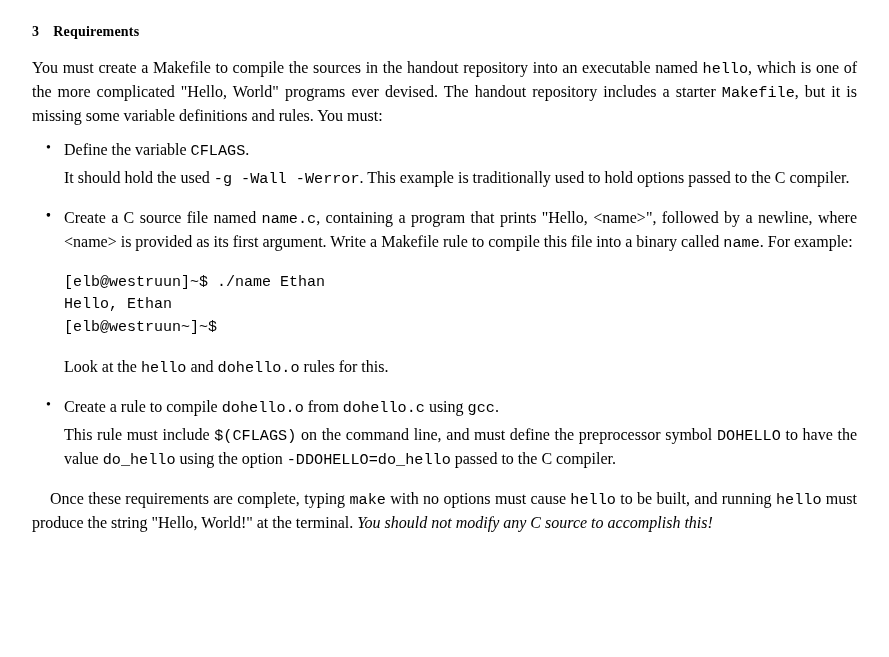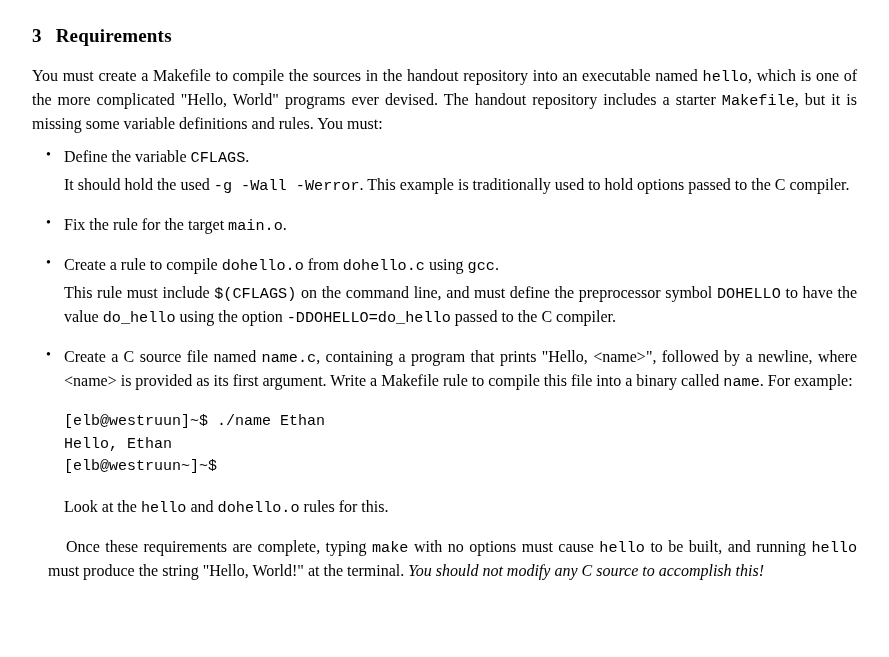--- a/index.html
+++ b/index.html
@@ -18,7 +18,7 @@
     font-size: 0.95em;
   }
   h2.section {
-    font-size: 19px;
+    font-size: 14px;
     font-weight: 700;
     margin: 0 0 14px 0;
     letter-spacing: 0.2px;

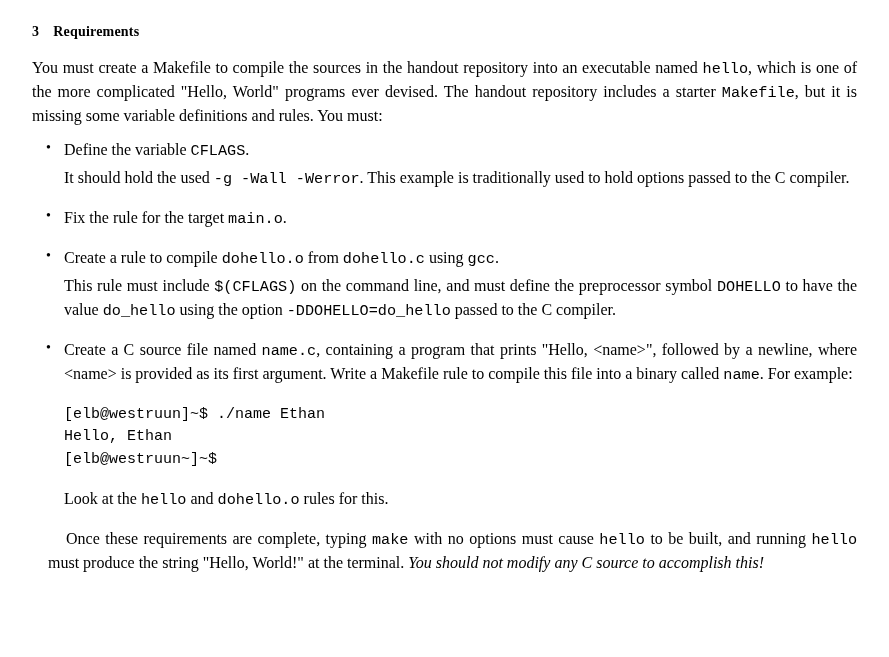--- a/index.html
+++ b/index.html
@@ -94,9 +94,6 @@
   </li>
 
   <li>
-    <p class="item-lead">
-      <span>Fix the rule for the target </span><span class="tt">main.o</span><span>.</span>
-    </p>
   </li>
 
   <li>

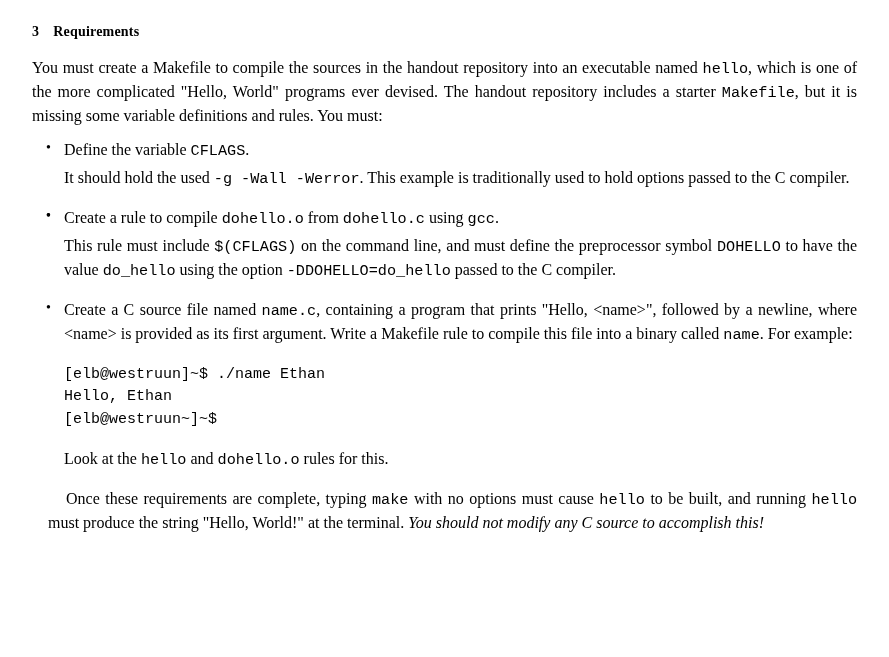--- a/index.html
+++ b/index.html
@@ -98,15 +98,6 @@
 
   <li>
     <p class="item-lead">
-      <span>Create a rule to compile </span><span class="tt">dohello.o</span><span> from </span><span class="tt">dohello.c</span><span> using </span><span class="tt">gcc</span><span>.</span>
-    </p>
-    <p class="item-body">
-      <span>This rule must include </span><span class="tt">$(CFLAGS)</span><span> on the command line, and must define the preprocessor symbol </span><span class="tt">DOHELLO</span><span> to have the value </span><span class="tt">do_hello</span><span> using the option </span><span class="tt">-DDOHELLO=do_hello</span><span> passed to the C compiler.</span>
-    </p>
-  </li>
-
-  <li>
-    <p class="item-lead">
       <span>Create a C source file named </span><span class="tt">name.c</span><span>, containing a program that prints "Hello, &lt;name&gt;", followed by a new­line, where &lt;name&gt; is provided as its first argument. Write a Makefile rule to compile this file into a binary called </span><span class="tt">name</span><span>. For example:</span>
     </p>
     <pre class="codeblock">[elb@westruun]~$ ./name Ethan
@@ -117,6 +108,15 @@
     </p>
   </li>
 
+  <li>
+    <p class="item-lead">
+      <span>Create a rule to compile </span><span class="tt">dohello.o</span><span> from </span><span class="tt">dohello.c</span><span> using </span><span class="tt">gcc</span><span>.</span>
+    </p>
+    <p class="item-body">
+      <span>This rule must include </span><span class="tt">$(CFLAGS)</span><span> on the command line, and must define the preprocessor symbol </span><span class="tt">DOHELLO</span><span> to have the value </span><span class="tt">do_hello</span><span> using the option </span><span class="tt">-DDOHELLO=do_hello</span><span> passed to the C compiler.</span>
+    </p>
+  </li>
+
 </ul>
 
 <p class="indent-first">

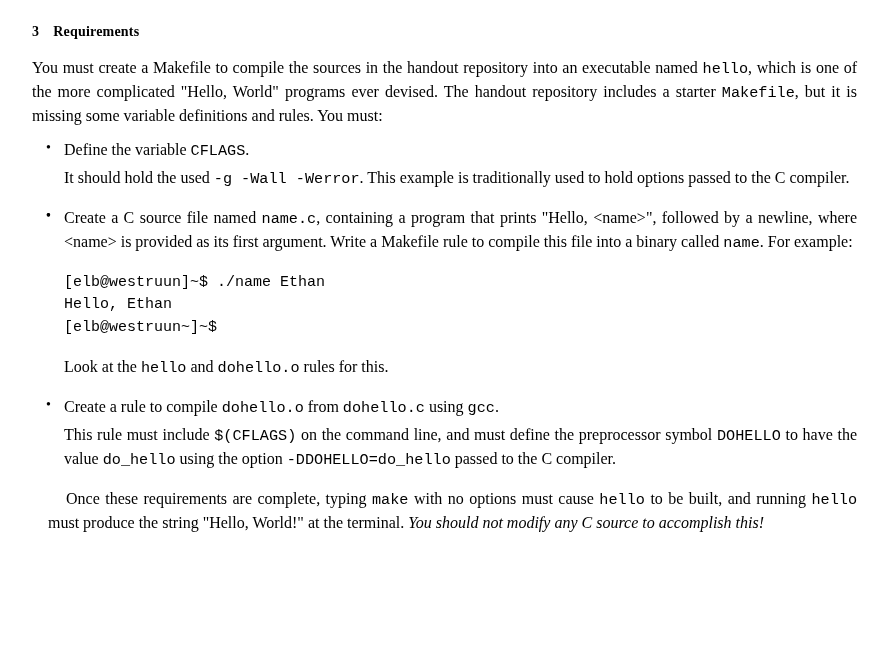--- a/index.html
+++ b/index.html
@@ -65,7 +65,6 @@
   }
   .indent-first {
     text-indent: 18px;
-    margin-left: 16px;
   }
   em.ital {
     font-style: italic;

